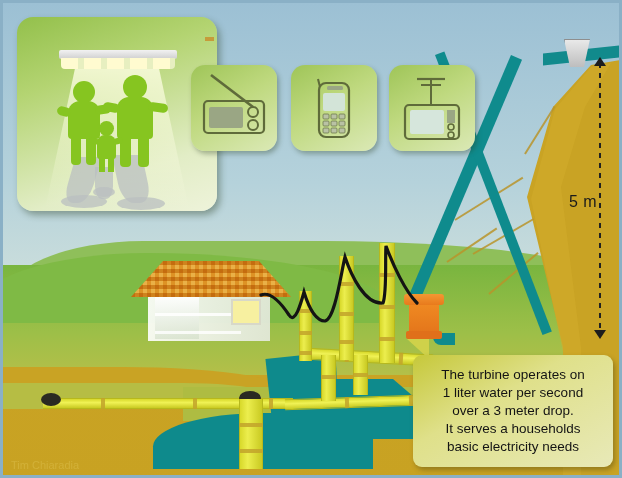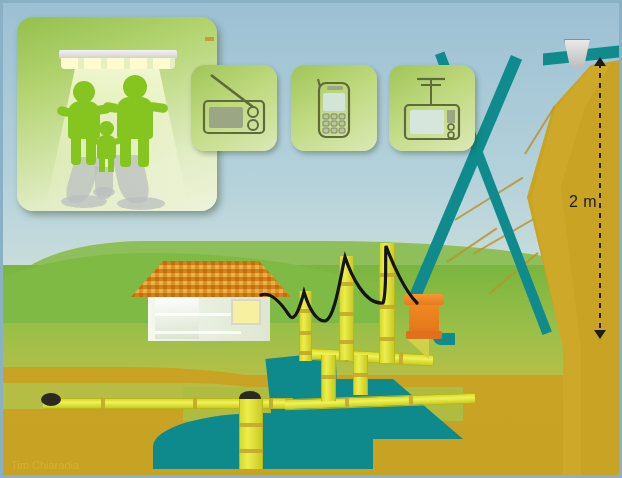--- a/index.html
+++ b/index.html
@@ -224,7 +224,7 @@
   <div class="abs" id="dim"></div>
   <div class="abs dim-arrow" id="dim-up"></div>
   <div class="abs dim-arrow" id="dim-dn"></div>
-  <div class="abs" id="dim-label">2 m</div>
+  <div class="abs" id="dim-label">5 m</div>
 
   <div class="abs" id="panel-light">
     <div class="abs" id="beam"></div>

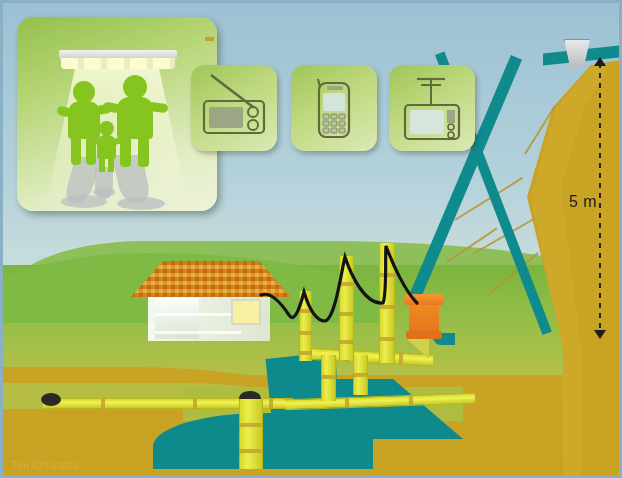--- a/index.html
+++ b/index.html
@@ -311,6 +311,9 @@
   </div>
 
   <div class="abs" id="callout-tail"></div>
+  <div class="abs" id="callout">
+    <div id="callout-text">The turbine operates on<br>1 liter water per second<br>over a 3 meter drop.<br>It serves a households<br>basic electricity needs</div>
+  </div>
 
   <div class="abs" id="sig">Tim Chiaradia</div>
 </div>

